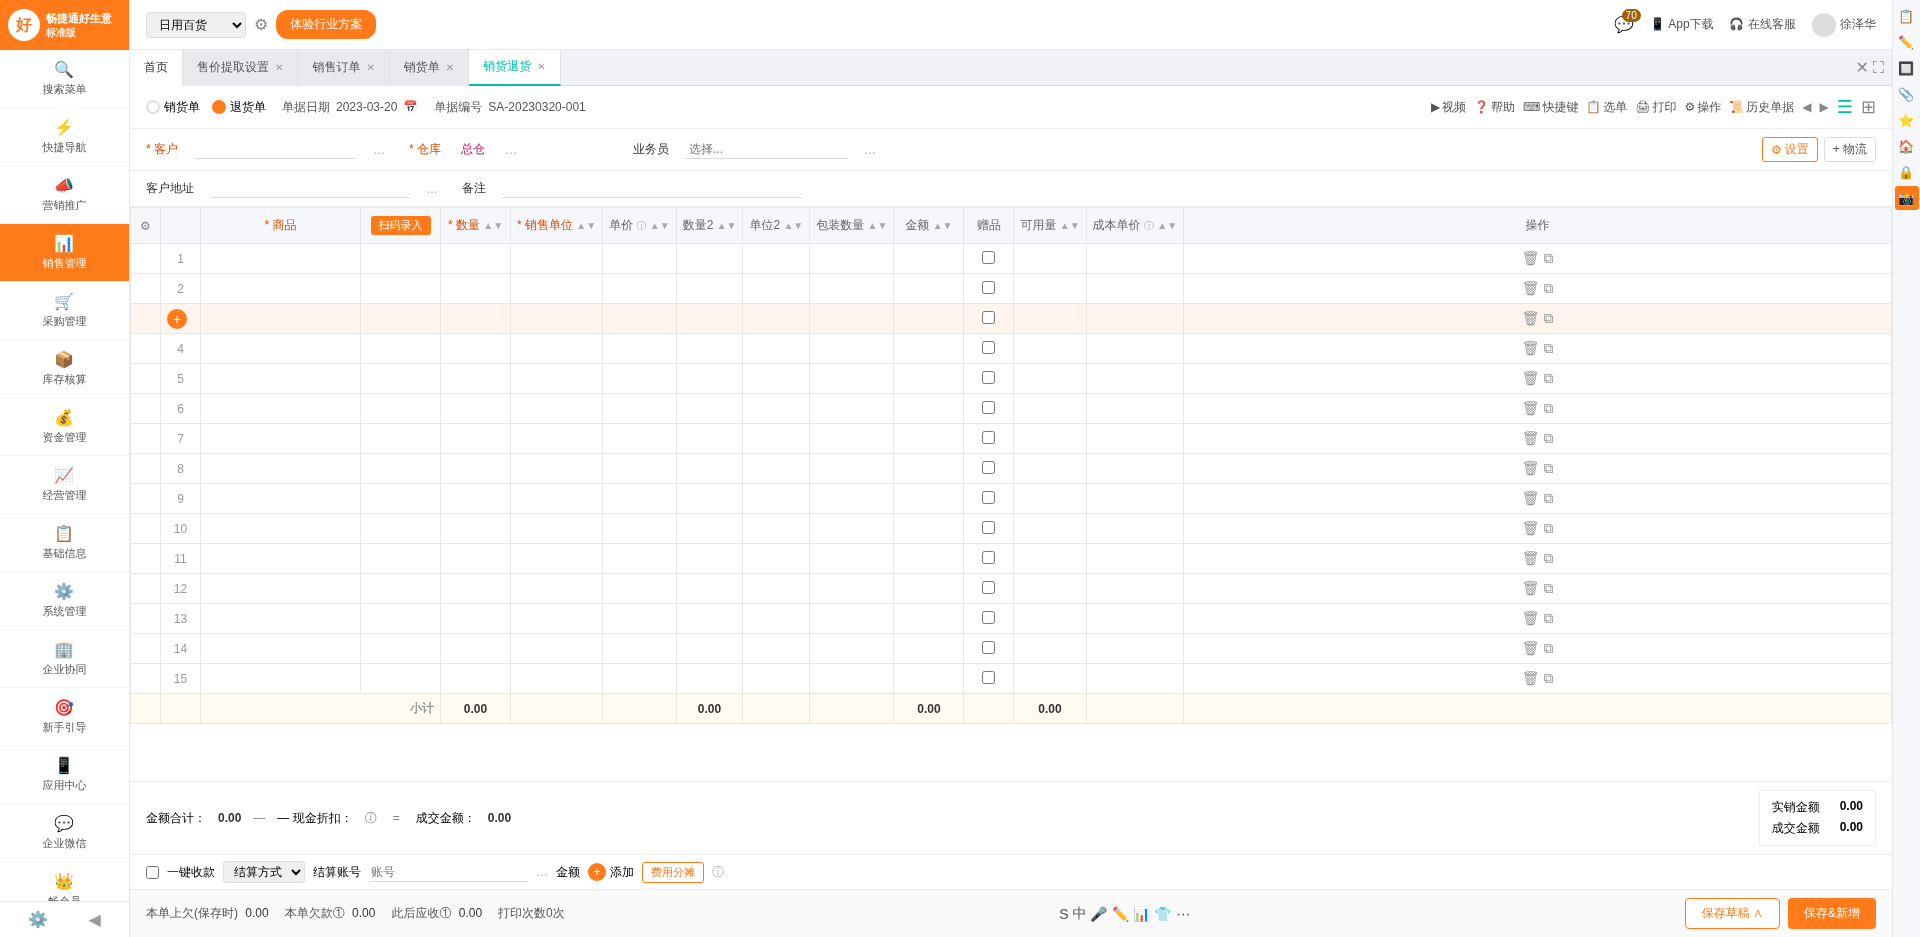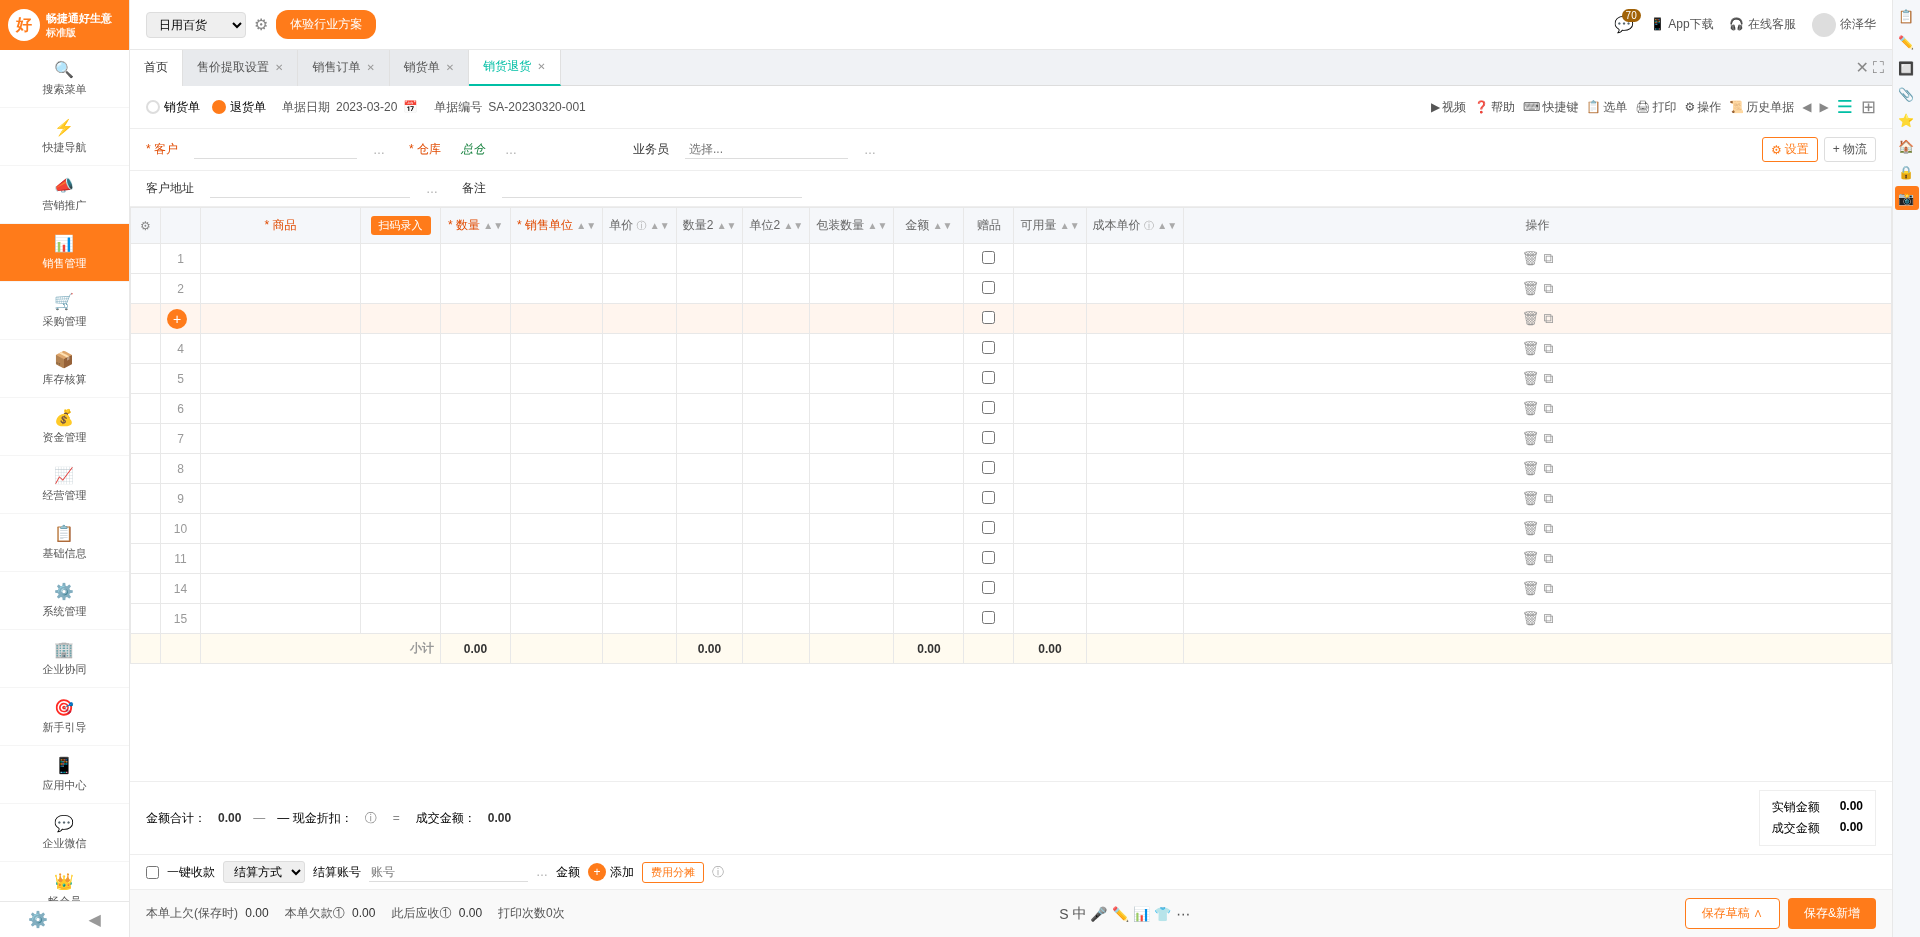--- a/index.html
+++ b/index.html
@@ -292,7 +292,7 @@
       </div>
       <div class="info-field">
         <span class="info-field-label">* 仓库</span>
-        <span style="color:#15803d;padding:0 4px;font-style:italic;">总仓</span>
+        <span style="color:#be185d;padding:0 4px;">总仓</span>
         <span style="color:#aaa;cursor:pointer;">…</span>
       </div>
       <div class="info-field">

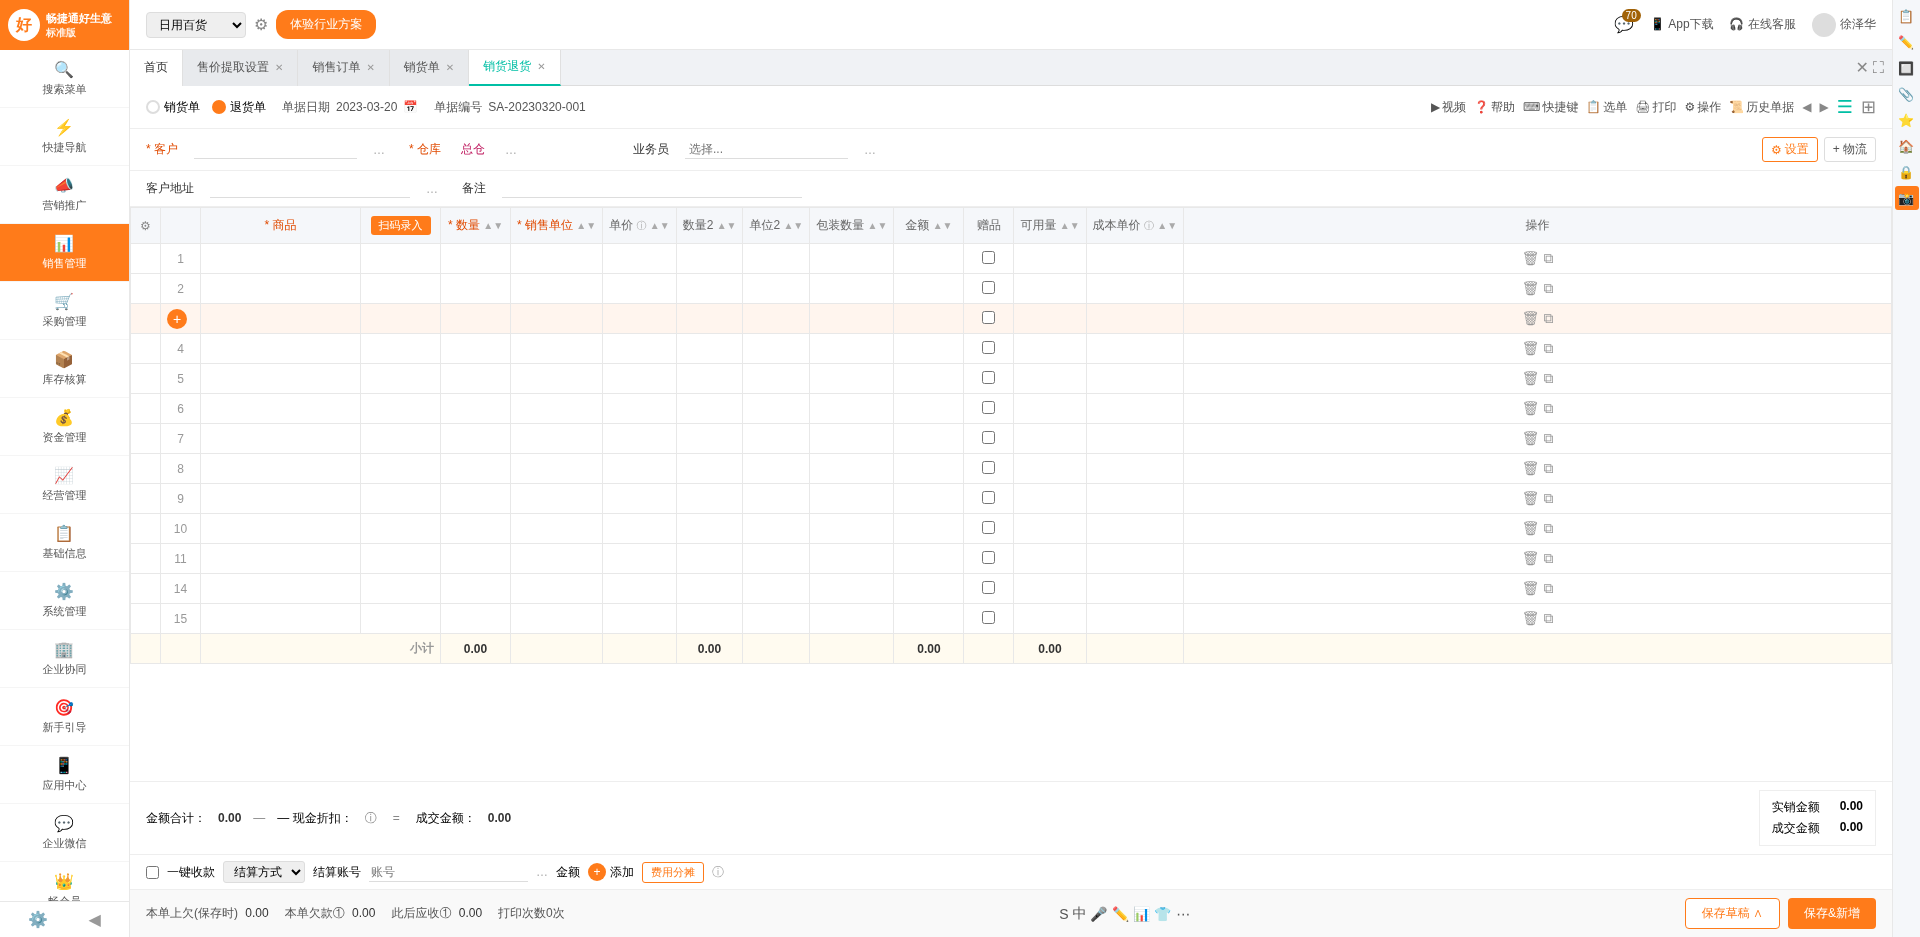--- a/index.html
+++ b/index.html
@@ -537,6 +537,23 @@
             </tr>
             <tr>
               <td></td>
+              <td class="col-num">12</td>
+              <td></td>
+              <td></td>
+              <td></td>
+              <td></td>
+              <td></td>
+              <td></td>
+              <td></td>
+              <td></td>
+              <td></td>
+              <td><input type="checkbox" style=""></td>
+              <td></td>
+              <td></td>
+              <td><span class="action-icon">🗑</span><span class="action-icon">⧉</span></td>
+            </tr>
+            <tr>
+              <td></td>
               <td class="col-num">14</td>
               <td></td>
               <td></td>

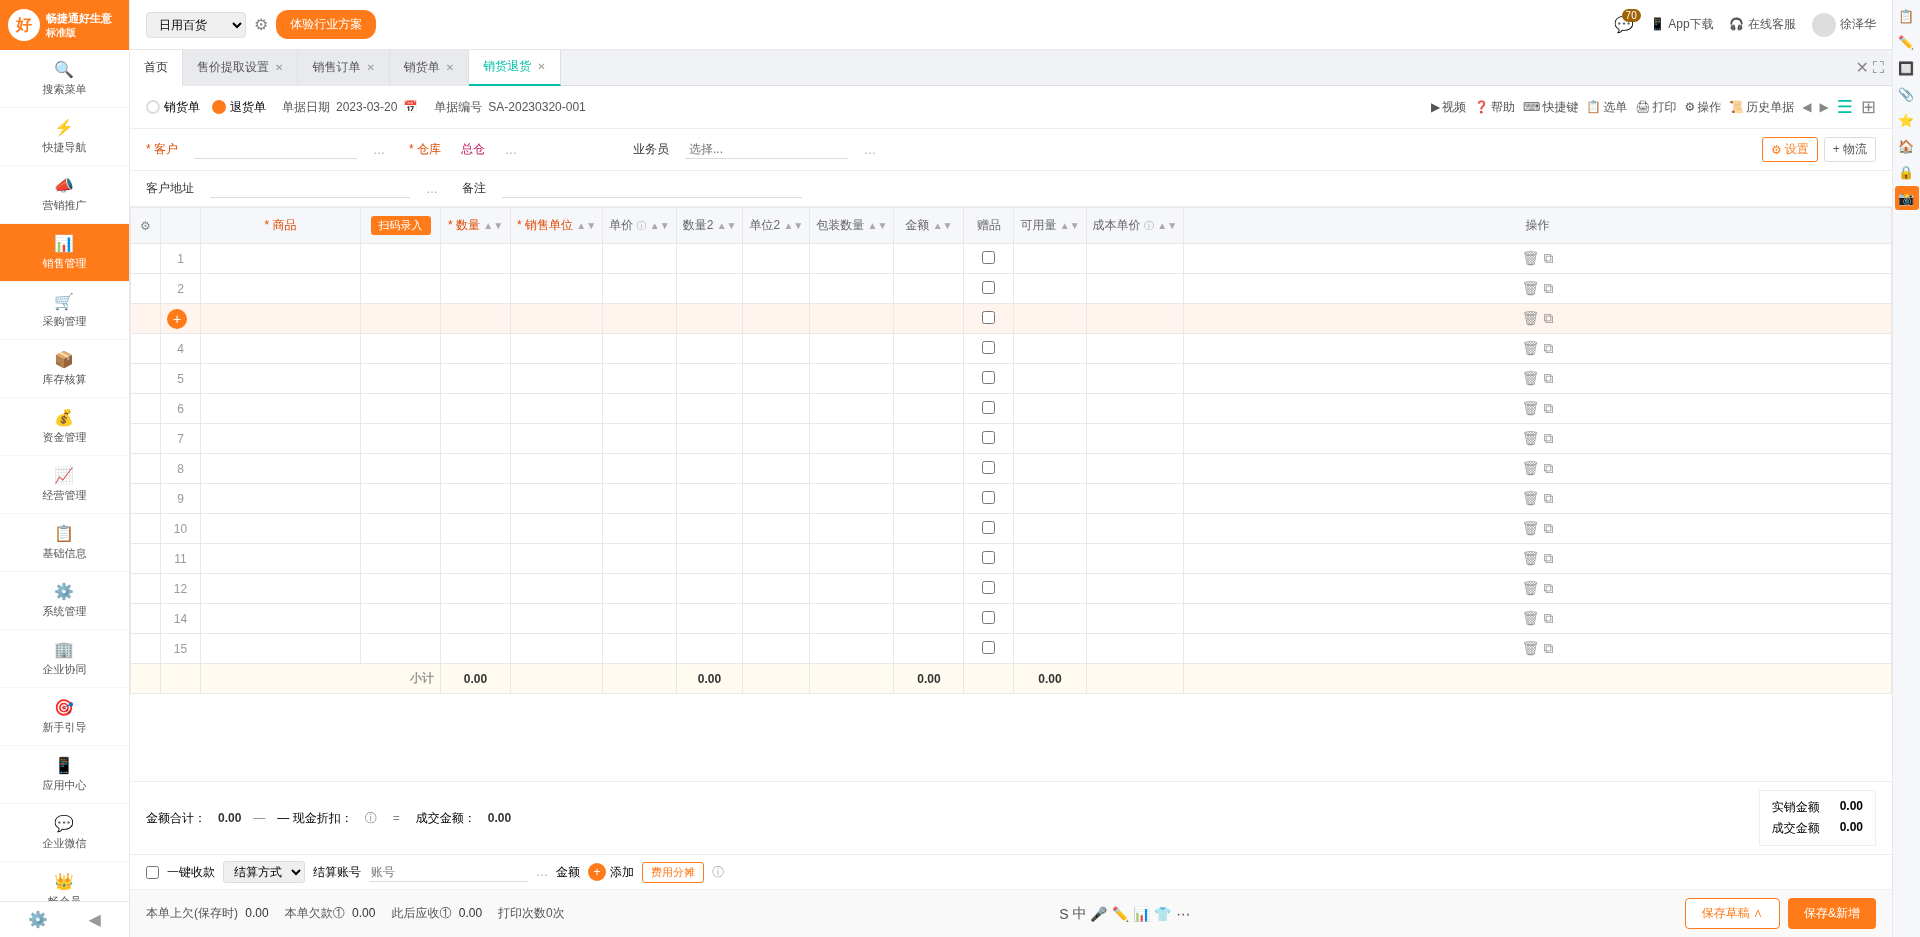--- a/index.html
+++ b/index.html
@@ -554,6 +554,23 @@
             </tr>
             <tr>
               <td></td>
+              <td class="col-num">13</td>
+              <td></td>
+              <td></td>
+              <td></td>
+              <td></td>
+              <td></td>
+              <td></td>
+              <td></td>
+              <td></td>
+              <td></td>
+              <td><input type="checkbox" style=""></td>
+              <td></td>
+              <td></td>
+              <td><span class="action-icon">🗑</span><span class="action-icon">⧉</span></td>
+            </tr>
+            <tr>
+              <td></td>
               <td class="col-num">14</td>
               <td></td>
               <td></td>

